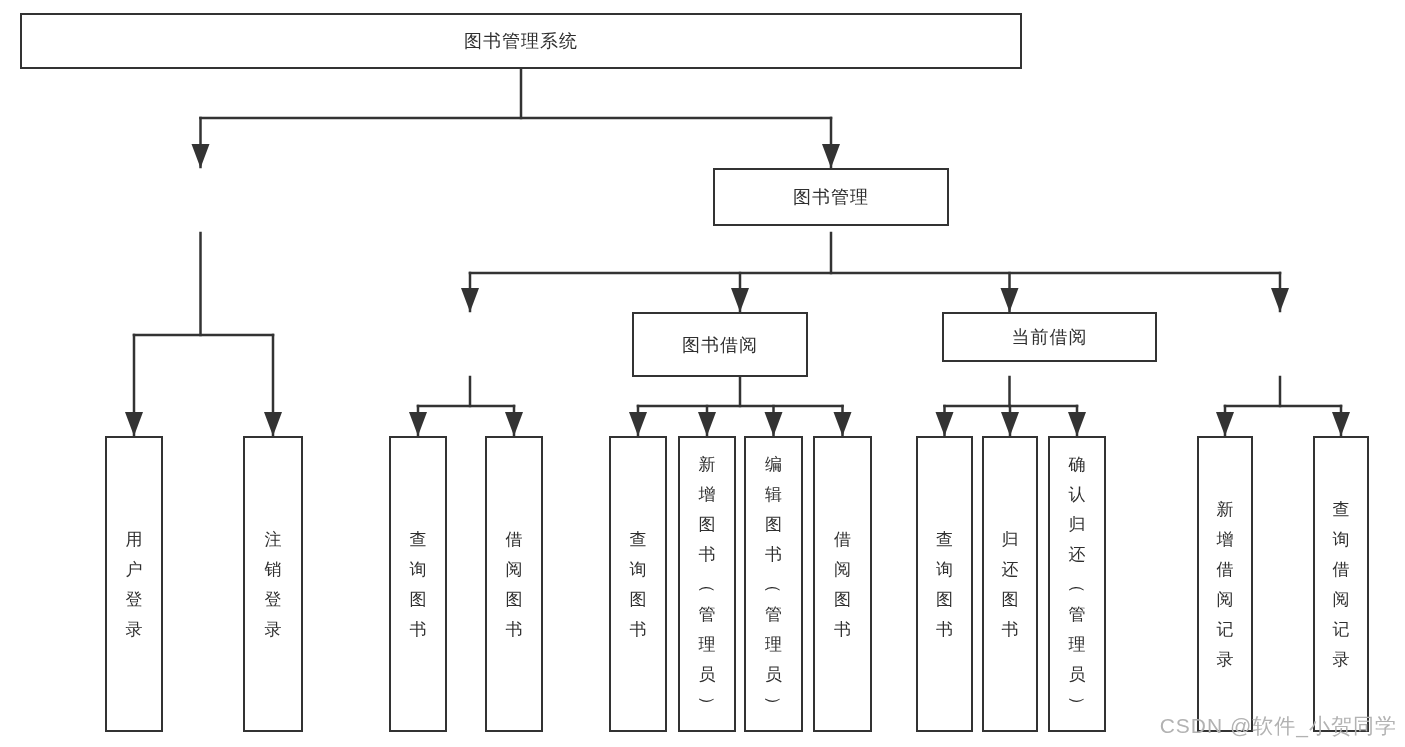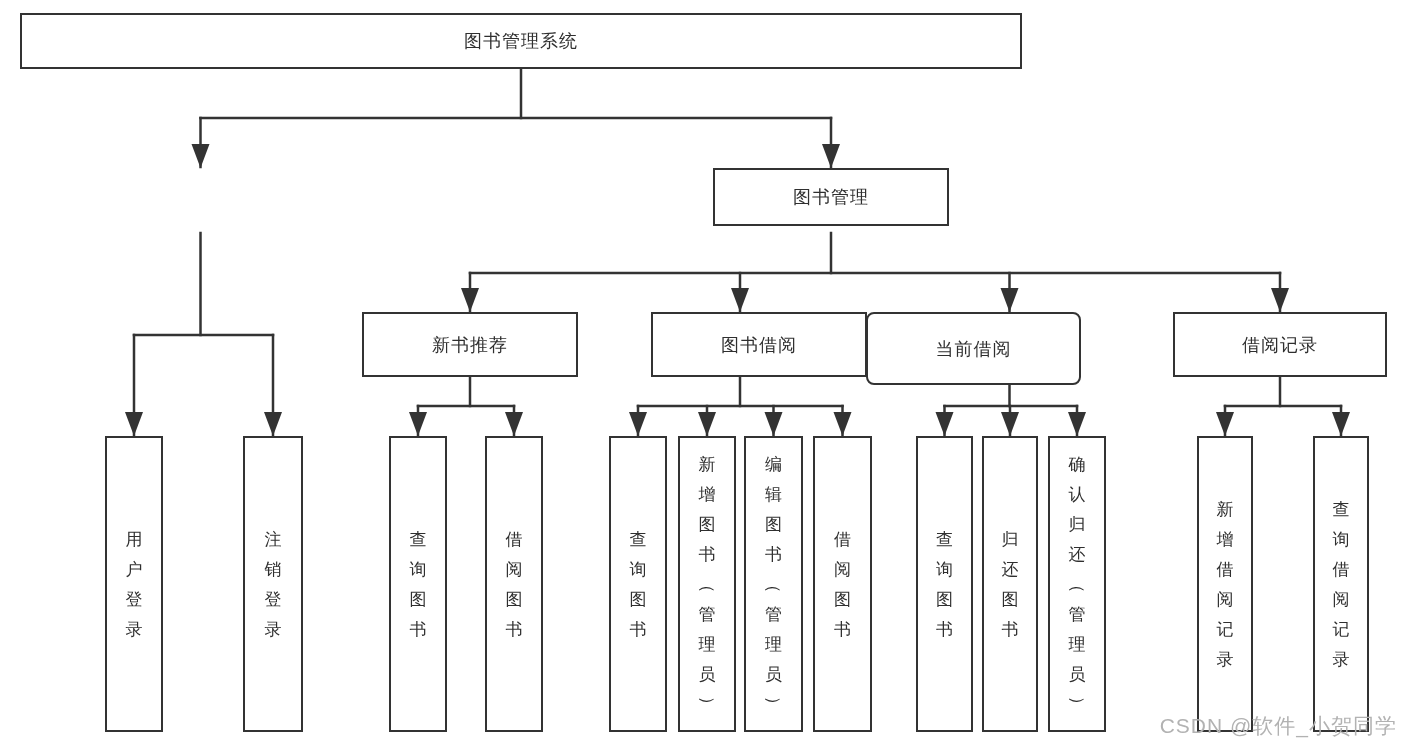--- a/index.html
+++ b/index.html
@@ -107,7 +107,6 @@
   <div class="watermark">CSDN @软件_小贺同学</div>
 <div class="node h" style="left: 20px; top: 13px; width: 1002px; height: 56px;">图书管理系统</div>
     <div class="node h" style="left: 713px; top: 168px; width: 236px; height: 58px;">图书管理</div>
-    <div class="node h" style="left: 362px; top: 312px; width: 216px; height: 65px;">新书推荐</div>
     <div class="node h" style="left: 632px; top: 312px; width: 216px; height: 65px; margin-left: 19px;">图书借阅</div>
     <div class="node h" style="left: 866px; top: 312px; width: 215px; height: 73px; border-radius: 8px;">当前借阅</div>
     <div class="node h" style="left: 1173px; top: 312px; width: 214px; height: 65px;">借阅记录</div>

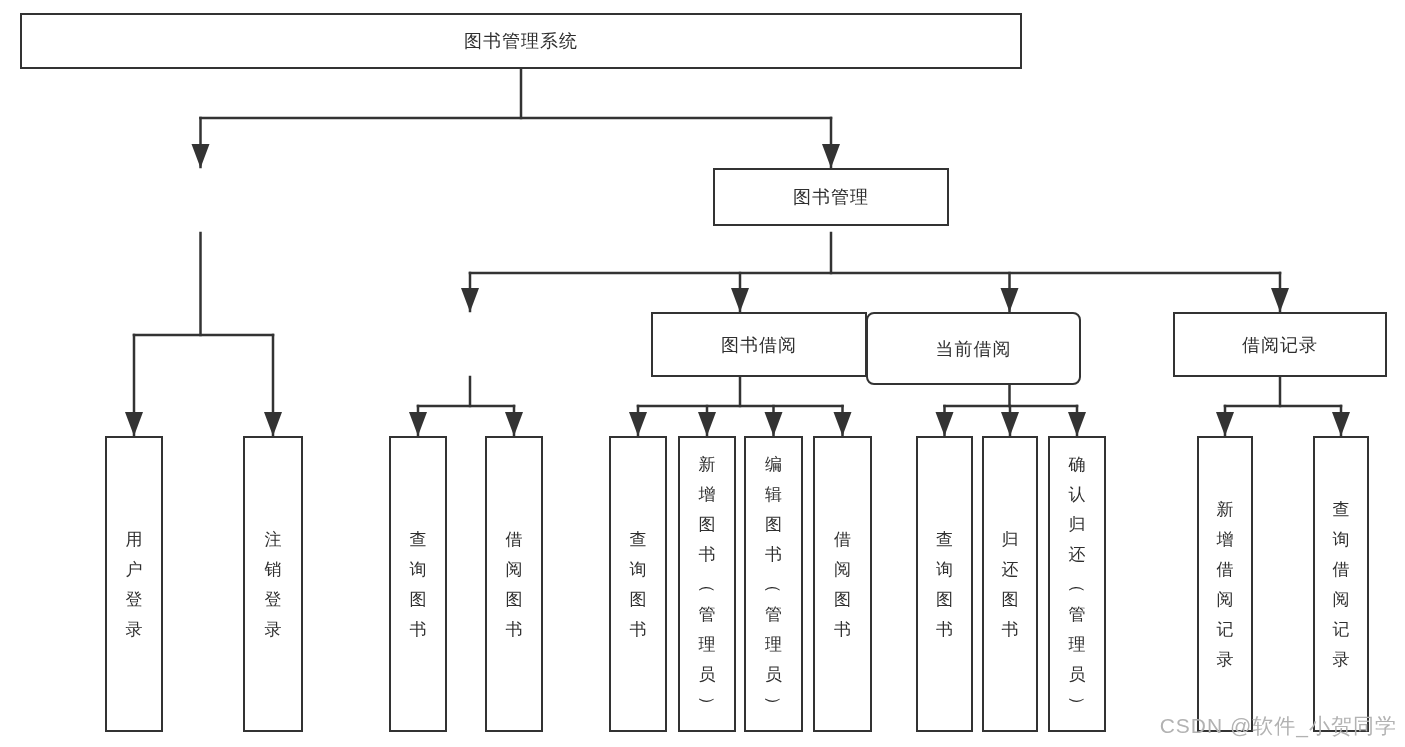--- a/index.html
+++ b/index.html
@@ -107,7 +107,7 @@
   <div class="watermark">CSDN @软件_小贺同学</div>
 <div class="node h" style="left: 20px; top: 13px; width: 1002px; height: 56px;">图书管理系统</div>
     <div class="node h" style="left: 713px; top: 168px; width: 236px; height: 58px;">图书管理</div>
-    <div class="node h" style="left: 632px; top: 312px; width: 216px; height: 65px; margin-left: 19px;">图书借阅</div>
+    <div class="node h" style="left: 632px; top: 312px; width: 176px; height: 65px;">图书借阅</div>
     <div class="node h" style="left: 866px; top: 312px; width: 215px; height: 73px; border-radius: 8px;">当前借阅</div>
     <div class="node h" style="left: 1173px; top: 312px; width: 214px; height: 65px;">借阅记录</div>
     <div class="node v" style="left: 105px; top: 436px; width: 58px; height: 296px;">

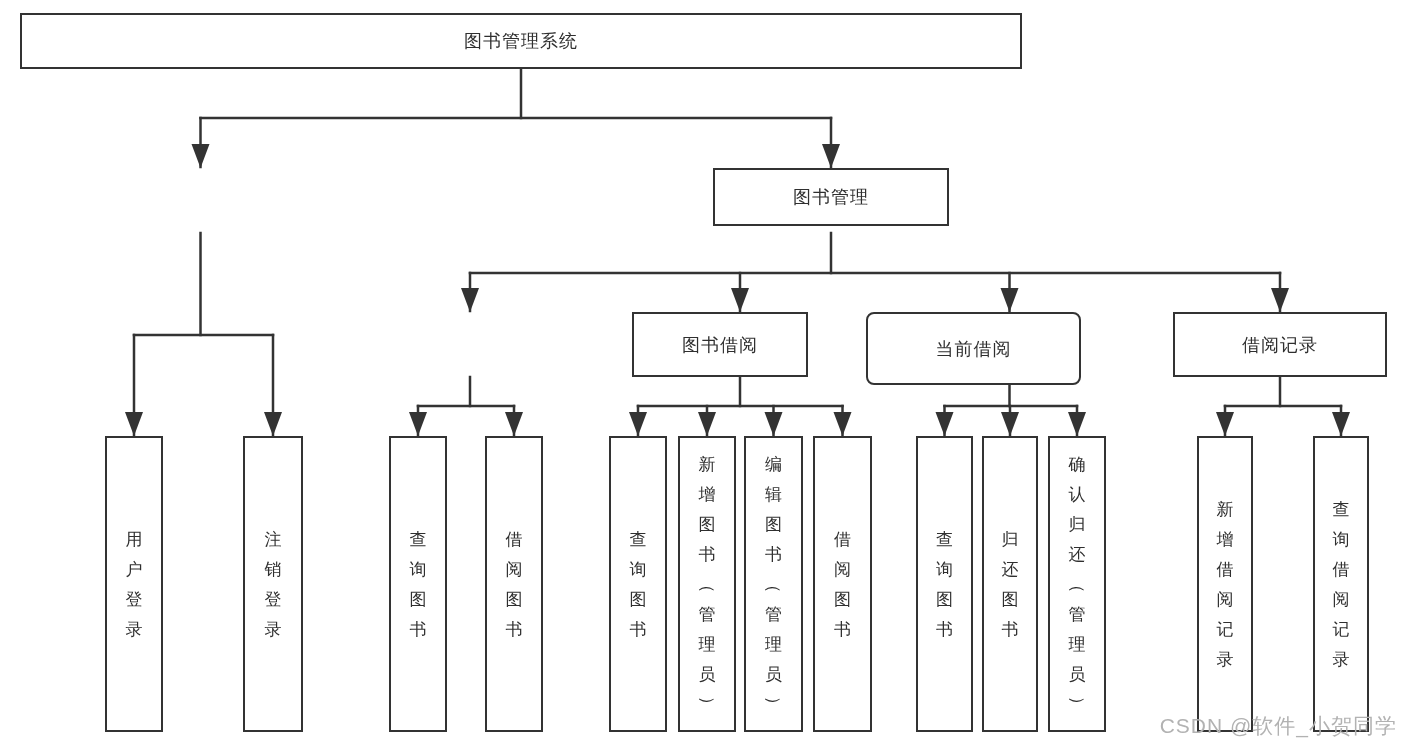--- a/index.html
+++ b/index.html
@@ -108,7 +108,7 @@
 <div class="node h" style="left: 20px; top: 13px; width: 1002px; height: 56px;">图书管理系统</div>
     <div class="node h" style="left: 713px; top: 168px; width: 236px; height: 58px;">图书管理</div>
     <div class="node h" style="left: 632px; top: 312px; width: 176px; height: 65px;">图书借阅</div>
-    <div class="node h" style="left: 866px; top: 312px; width: 215px; height: 73px; border-radius: 8px;">当前借阅</div>
+    <div class="node h" style="left: 942px; top: 312px; width: 215px; height: 50px;">当前借阅</div>
     <div class="node h" style="left: 1173px; top: 312px; width: 214px; height: 65px;">借阅记录</div>
     <div class="node v" style="left: 105px; top: 436px; width: 58px; height: 296px;">
       <span class="ch">用</span>

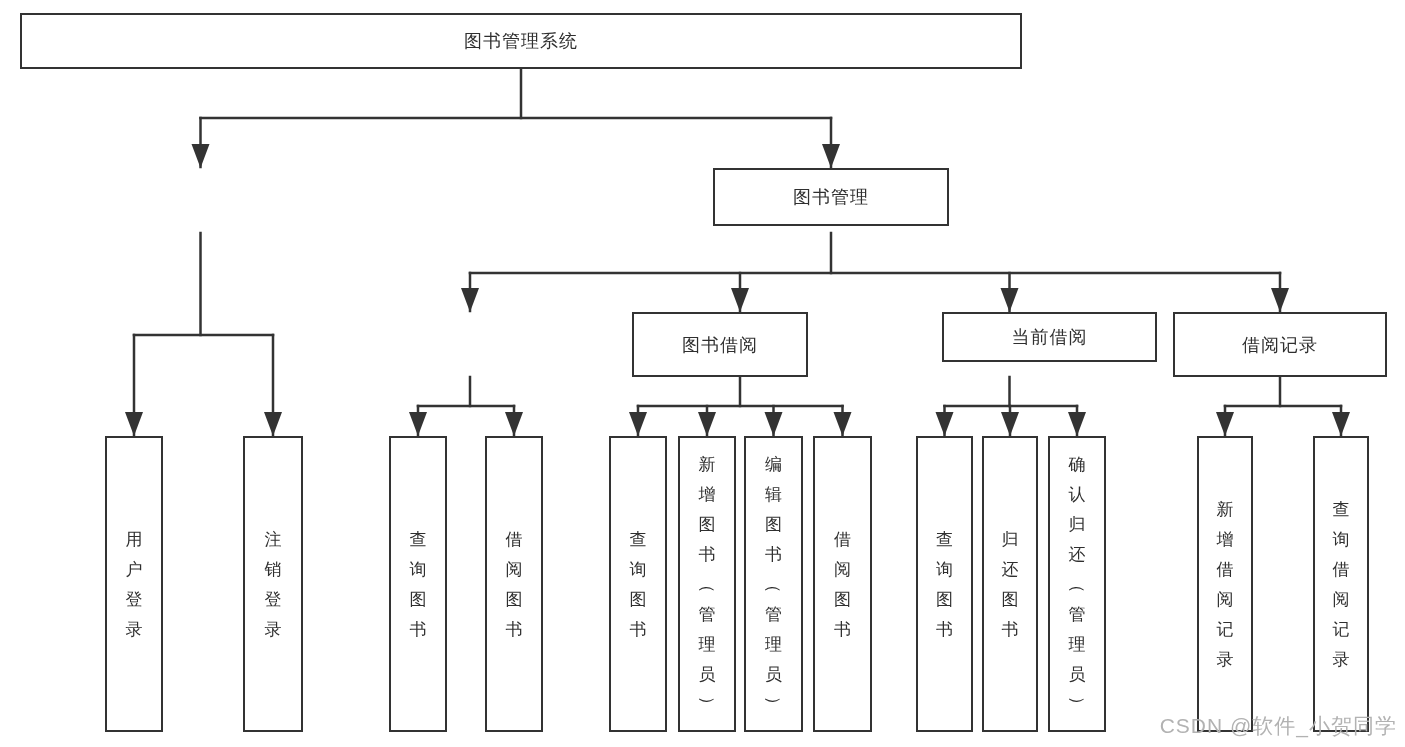--- a/index.html
+++ b/index.html
@@ -109,7 +109,6 @@
     <div class="node h" style="left: 713px; top: 168px; width: 236px; height: 58px;">图书管理</div>
     <div class="node h" style="left: 632px; top: 312px; width: 176px; height: 65px;">图书借阅</div>
     <div class="node h" style="left: 942px; top: 312px; width: 215px; height: 50px;">当前借阅</div>
-    <div class="node h" style="left: 1173px; top: 312px; width: 214px; height: 65px;">借阅记录</div>
     <div class="node v" style="left: 105px; top: 436px; width: 58px; height: 296px;">
       <span class="ch">用</span>
       <span class="ch">户</span>

